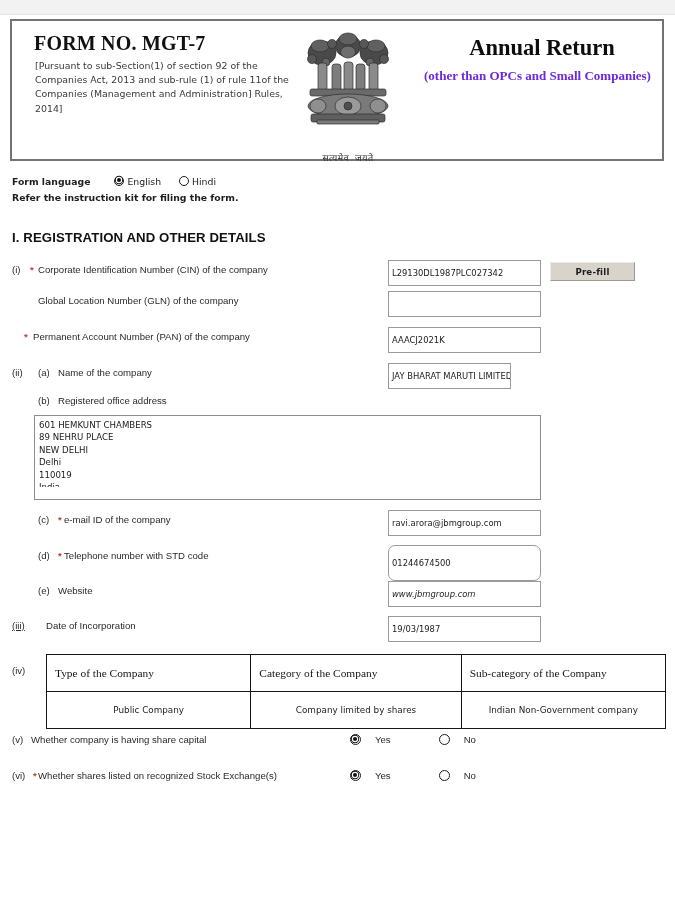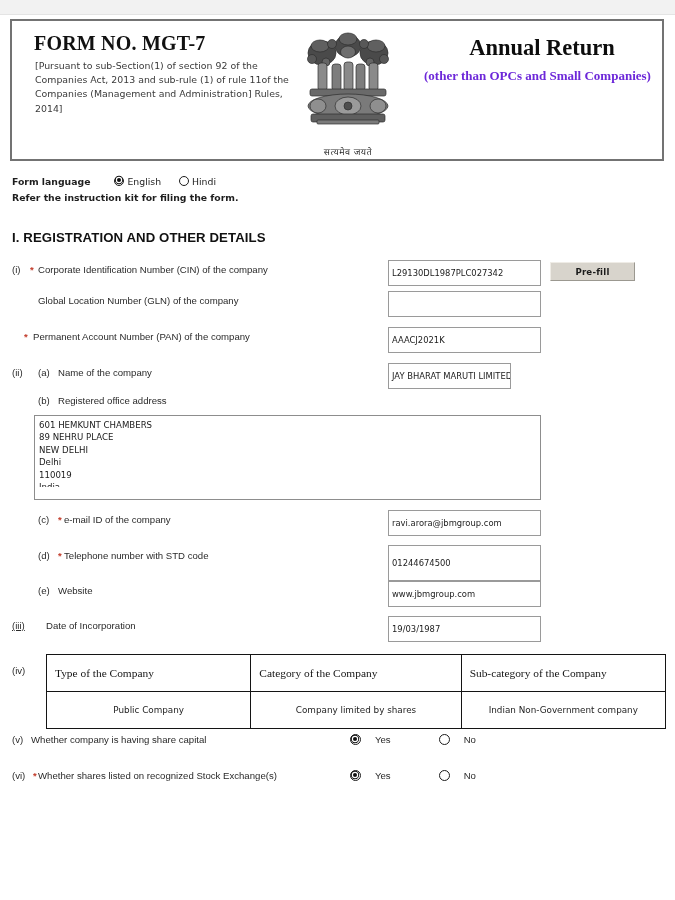--- a/index.html
+++ b/index.html
@@ -77,10 +77,10 @@
   }
   .emblem-wrap svg { display: block; margin: 0 auto; }
   .emblem-motto {
-    font-family: Liberation Sans, sans-serif;
+    font-family: Liberation Mono, monospace;
     font-size: 9px;
     color: #2b2b2b;
-    margin-top: 1px;
+    margin-top: 7px;
     letter-spacing: .5px;
   }
 

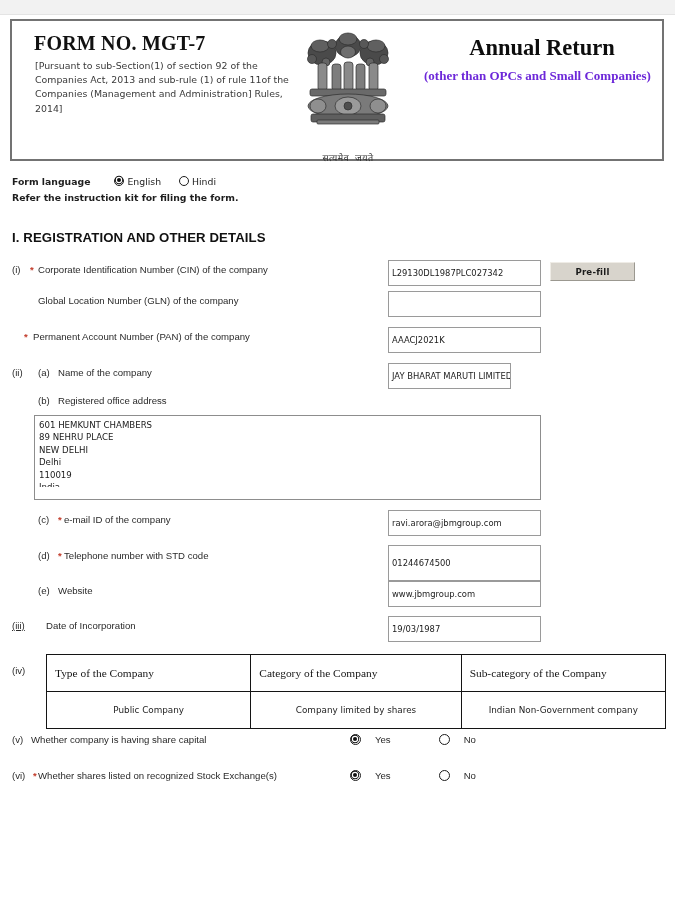--- a/index.html
+++ b/index.html
@@ -399,7 +399,7 @@
   <div class="lbl" style="left:38px; top:550px;">(d)</div>
   <div class="lbl req" style="left:58px; top:550px;">*</div>
   <div class="lbl" style="left:64px; top:550px;">Telephone number with STD code</div>
-  <div class="inp" style="left:388px; top:545px; width:153px; height:36px;">01244674500</div>
+  <div class="inp" style="left:388px; top:545px; width:153px; height:36px;border-radius:7px;">01244674500</div>
 
   <div class="lbl" style="left:38px; top:585px;">(e)</div>
   <div class="lbl" style="left:58px; top:585px;">Website</div>

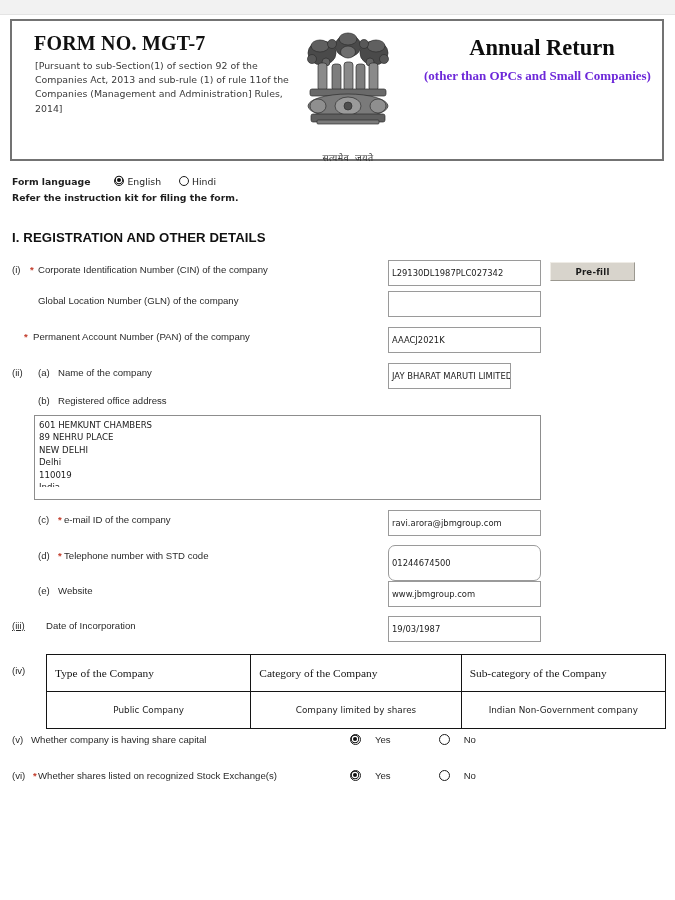--- a/index.html
+++ b/index.html
@@ -403,7 +403,7 @@
 
   <div class="lbl" style="left:38px; top:585px;">(e)</div>
   <div class="lbl" style="left:58px; top:585px;">Website</div>
-  <div class="inp" style="left:388px; top:581px; width:153px; height:22px;">www.jbmgroup.com</div>
+  <div class="inp" style="left:388px; top:581px; width:153px; height:22px;font-style:italic;">www.jbmgroup.com</div>
 
   <div class="num" style="left:12px; top:620px;text-decoration:underline;">(iii)</div>
   <div class="lbl" style="left:46px; top:620px;">Date of Incorporation</div>

